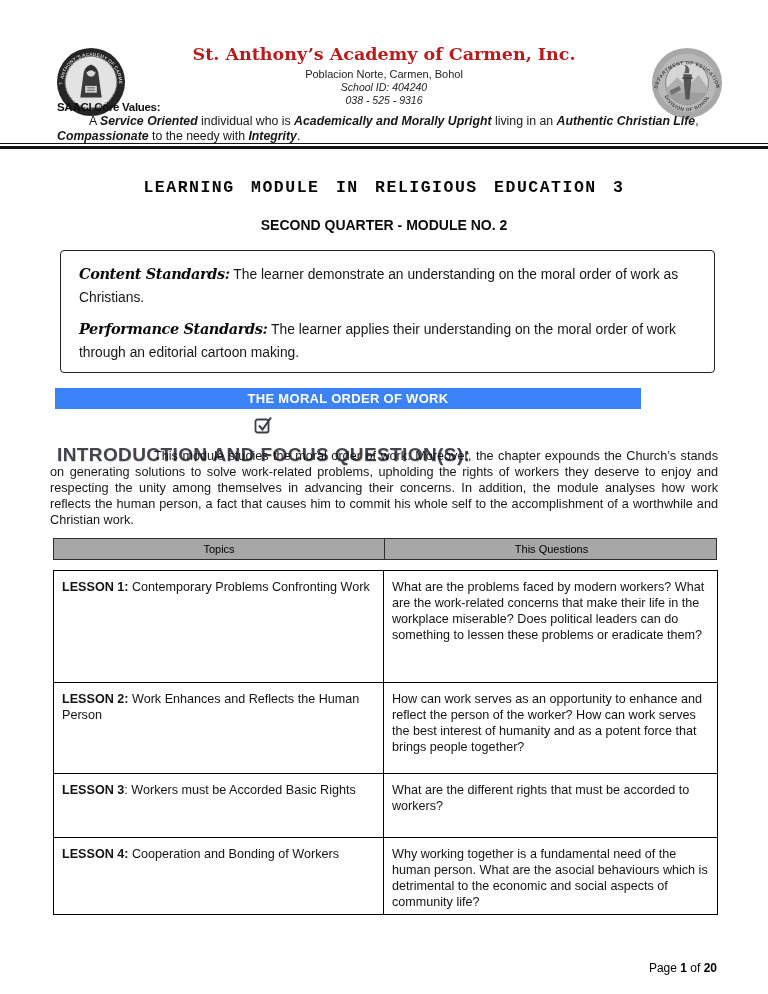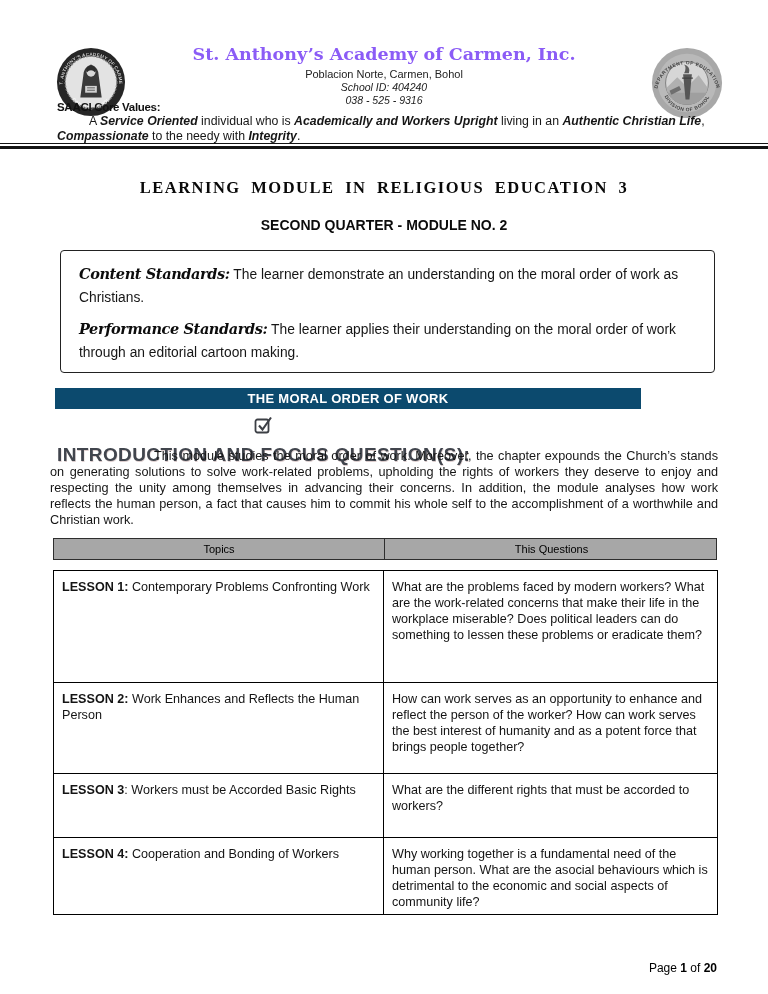--- a/index.html
+++ b/index.html
@@ -12,7 +12,7 @@
   .seal-left { left:56px; top:47px; width:70px; height:70px; }
   .seal-right { left:650px; top:46px; width:74px; height:74px; }
   .school-name { position:absolute; top:44px; left:0; width:100%; text-align:center;
-                 font-family:"DejaVu Serif", serif; font-weight:bold; font-size:17.5px; color:#8b5cf6; }
+                 font-family:"DejaVu Serif", serif; font-weight:bold; font-size:17.5px; color:#b91c1c; }
   .school-address { position:absolute; top:68px; left:0; width:100%; text-align:center; font-size:11px; color:#222; }
   .school-id { position:absolute; top:81px; left:0; width:100%; text-align:center; font-size:10.5px; font-style:italic; color:#222; }
   .school-phone { position:absolute; top:94px; left:0; width:100%; text-align:center; font-size:10.5px; font-style:italic; color:#222; }

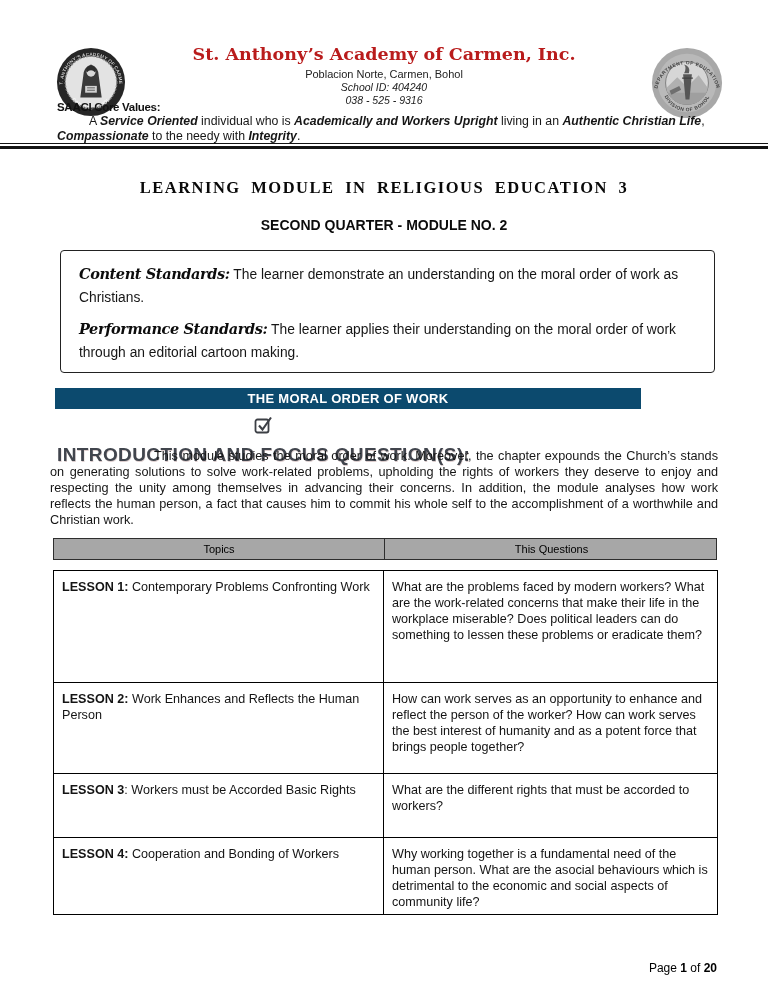--- a/index.html
+++ b/index.html
@@ -127,7 +127,7 @@
   <div class="school-phone">038 - 525 - 9316</div>
 
   <div class="core-values-label">SAACI Core Values:</div>
-  <div class="core-values-text"><span>A </span><span class="bi">Service Oriented</span><span> individual who is </span><span class="bi">Academically and Workers Upright</span><span> living in an </span><span class="bi">Authentic Christian Life</span><span>, </span><span class="bi">Compassionate</span><span> to the needy with </span><span class="bi">Integrity</span><span>.</span></div>
+  <div class="core-values-text"><span>A </span><span class="bi">Service Oriented</span><span> individual who is </span><span class="bi">Academically and Morally Upright</span><span> living in an </span><span class="bi">Authentic Christian Life</span><span>, </span><span class="bi">Compassionate</span><span> to the needy with </span><span class="bi">Integrity</span><span>.</span></div>
 
   <div class="rule-thin"></div>
   <div class="rule-thick"></div>

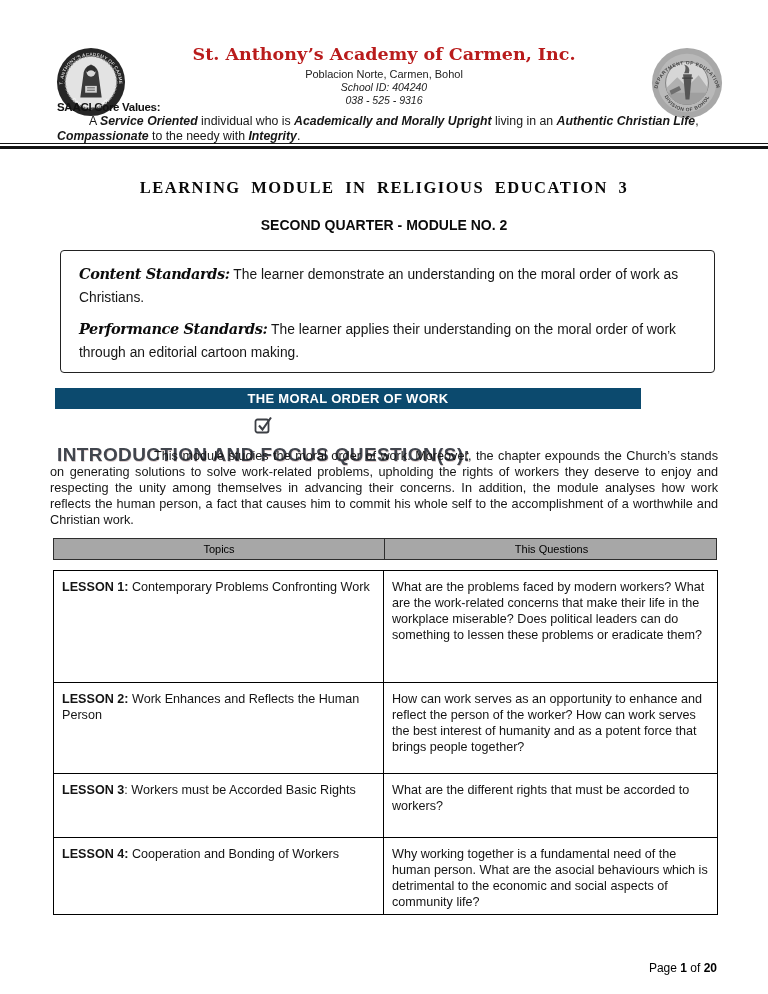--- a/index.html
+++ b/index.html
@@ -24,7 +24,7 @@
 
   
   .module-title { position:absolute; top:178px; left:0; width:100%; text-align:center;
-                  font-family:Liberation Serif, serif; font-weight:bold; font-size:16.5px;
+                  font-family:Liberation Mono, monospace; font-weight:bold; font-size:16.5px;
                   letter-spacing:1.5px; word-spacing:5px; color:#090909; }
   .module-subtitle { position:absolute; top:217px; left:0; width:100%; text-align:center;
                      font-weight:bold; font-size:14px; color:#0b0b0b; }

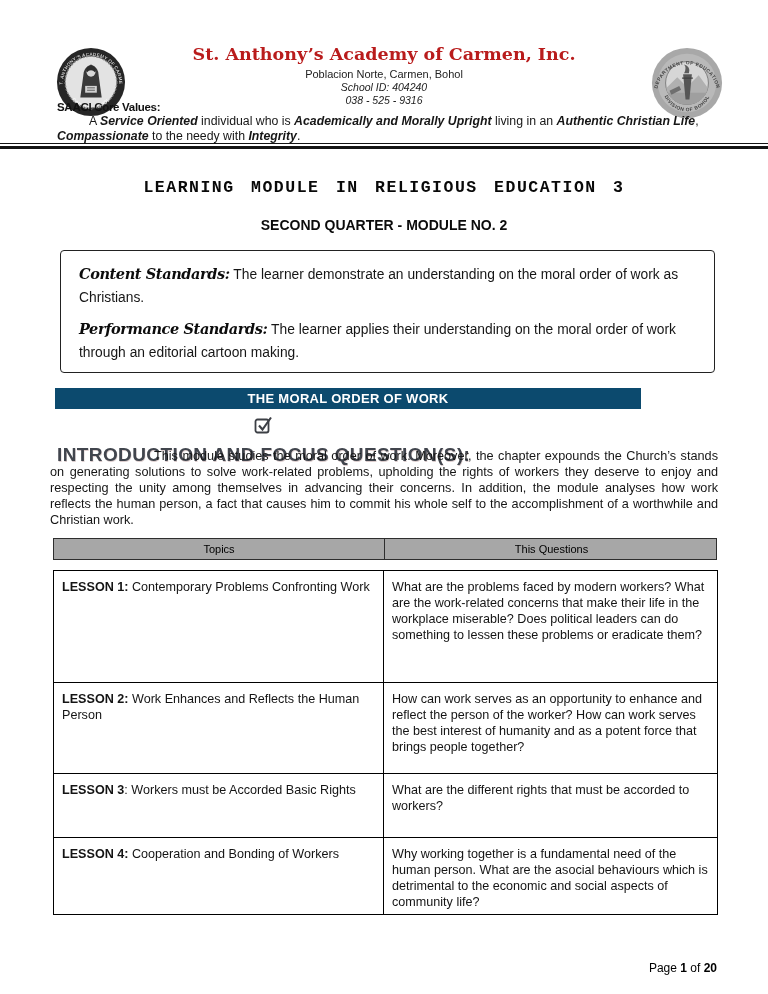--- a/index.html
+++ b/index.html
@@ -38,7 +38,7 @@
                   font-size:14.5px; letter-spacing:-0.4px; color:#0c0c0c; }
 
   
-  .banner { position:absolute; left:55px; top:388px; width:586px; height:21px; background:#0c4a6e;
+  .banner { position:absolute; left:55px; top:388px; width:586px; height:21px; background:#3b82f6;
             display:flex; align-items:center; justify-content:center; }
   .banner span { color:#ffffff; font-weight:bold; font-size:13px; letter-spacing:0.3px; }
 

